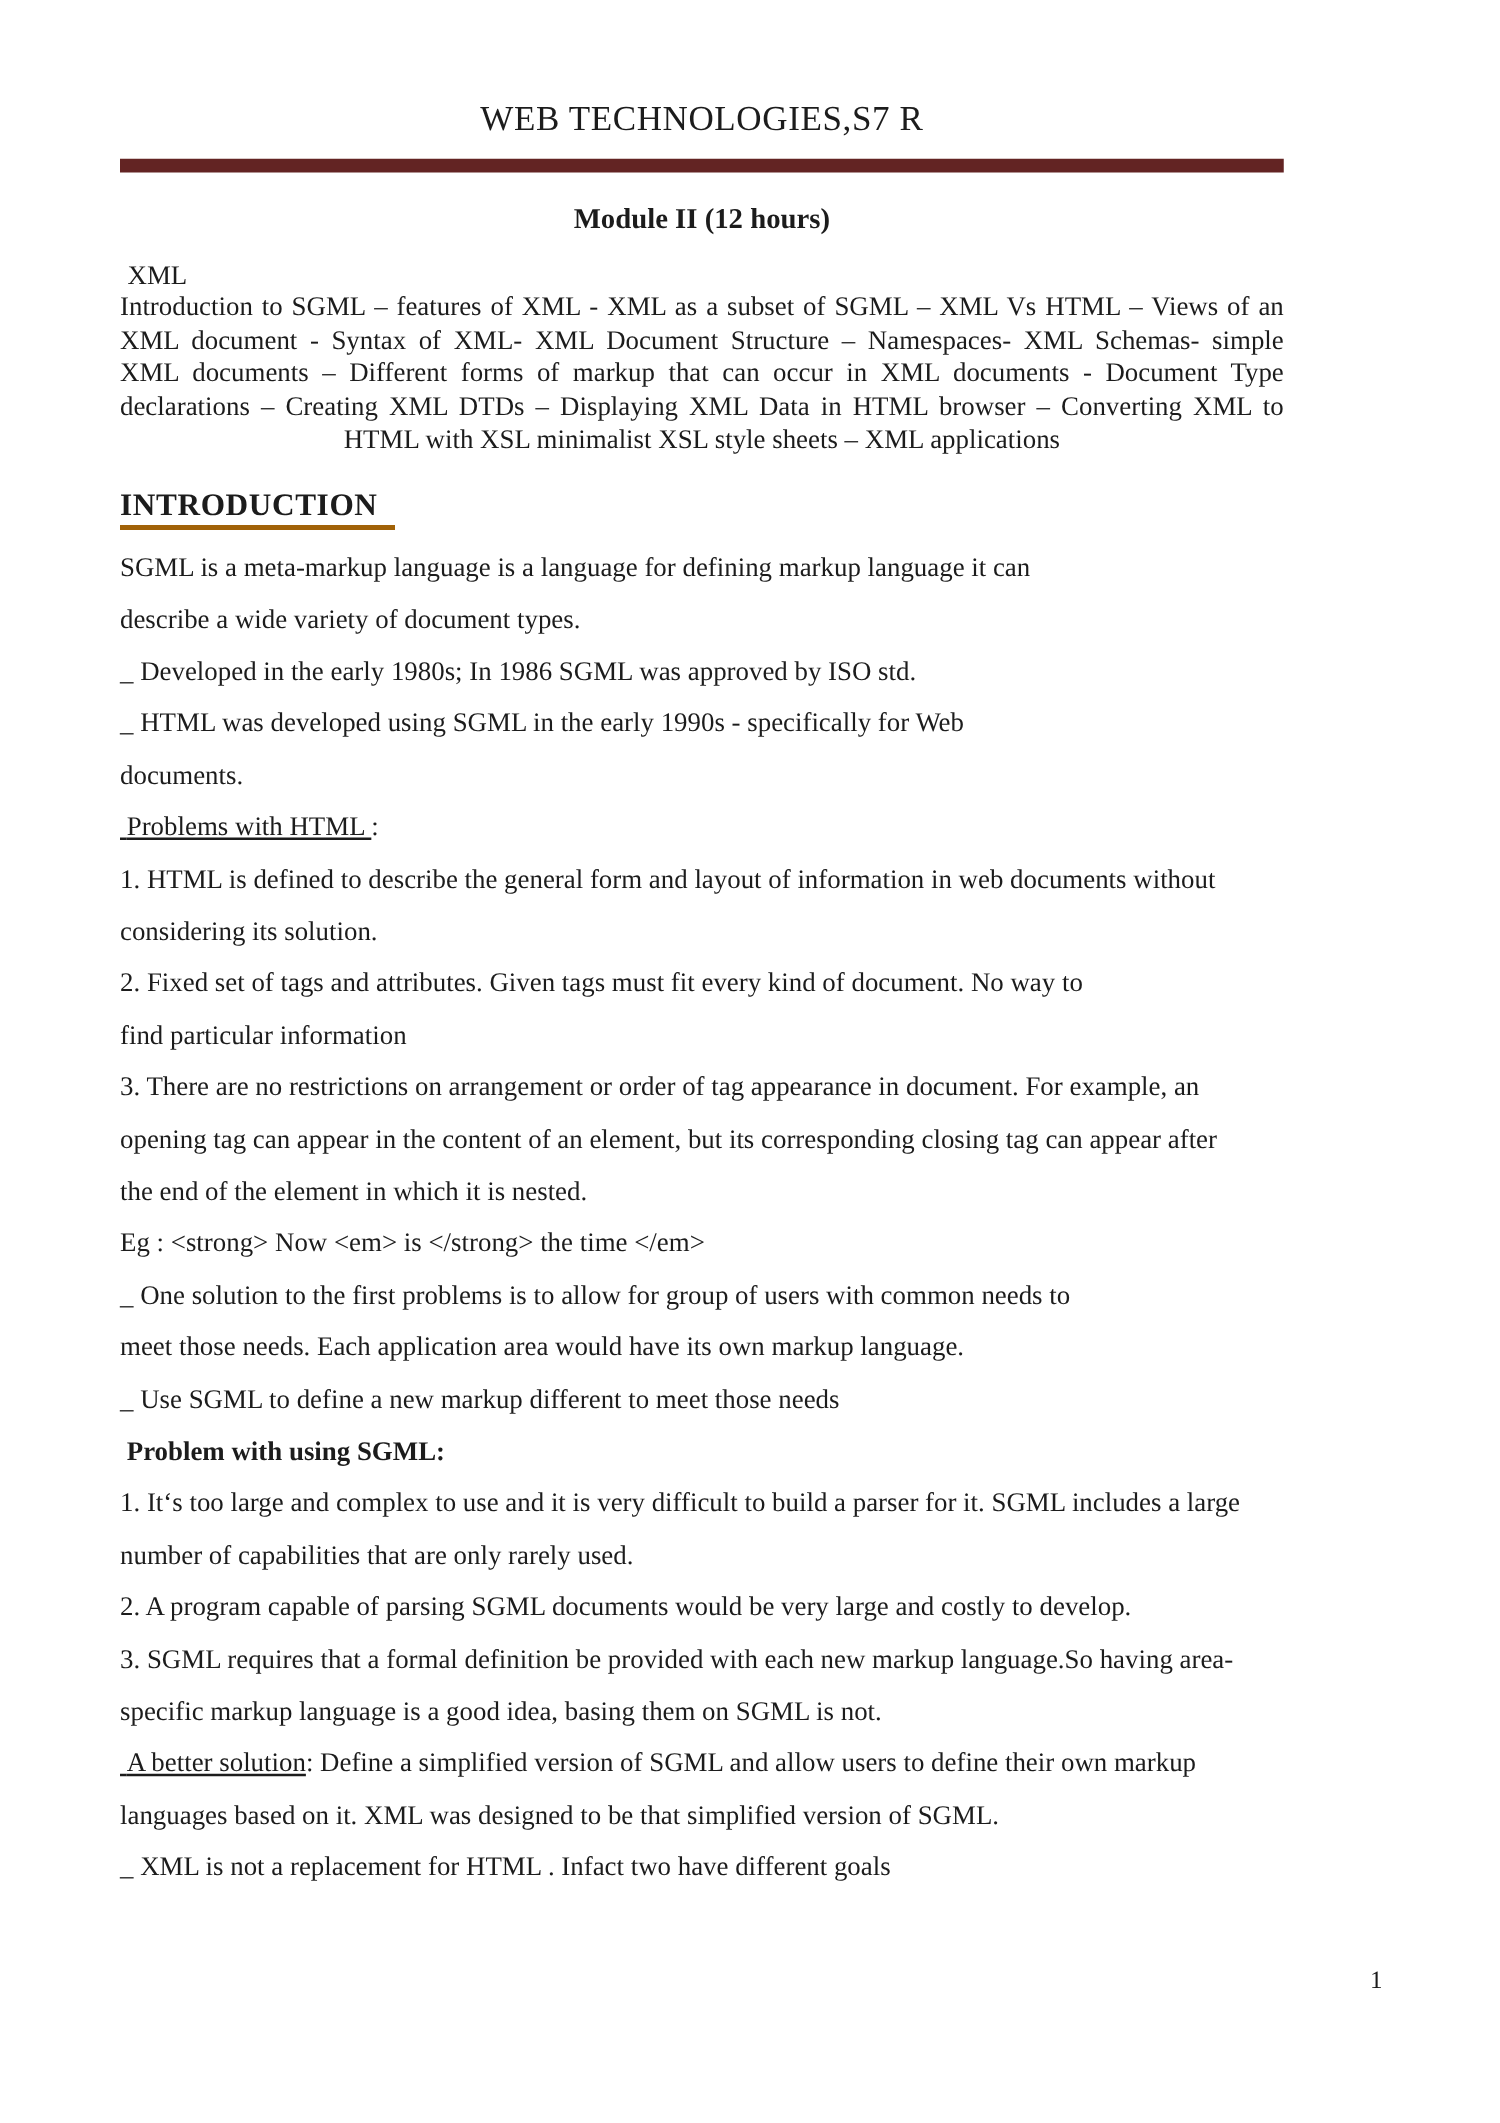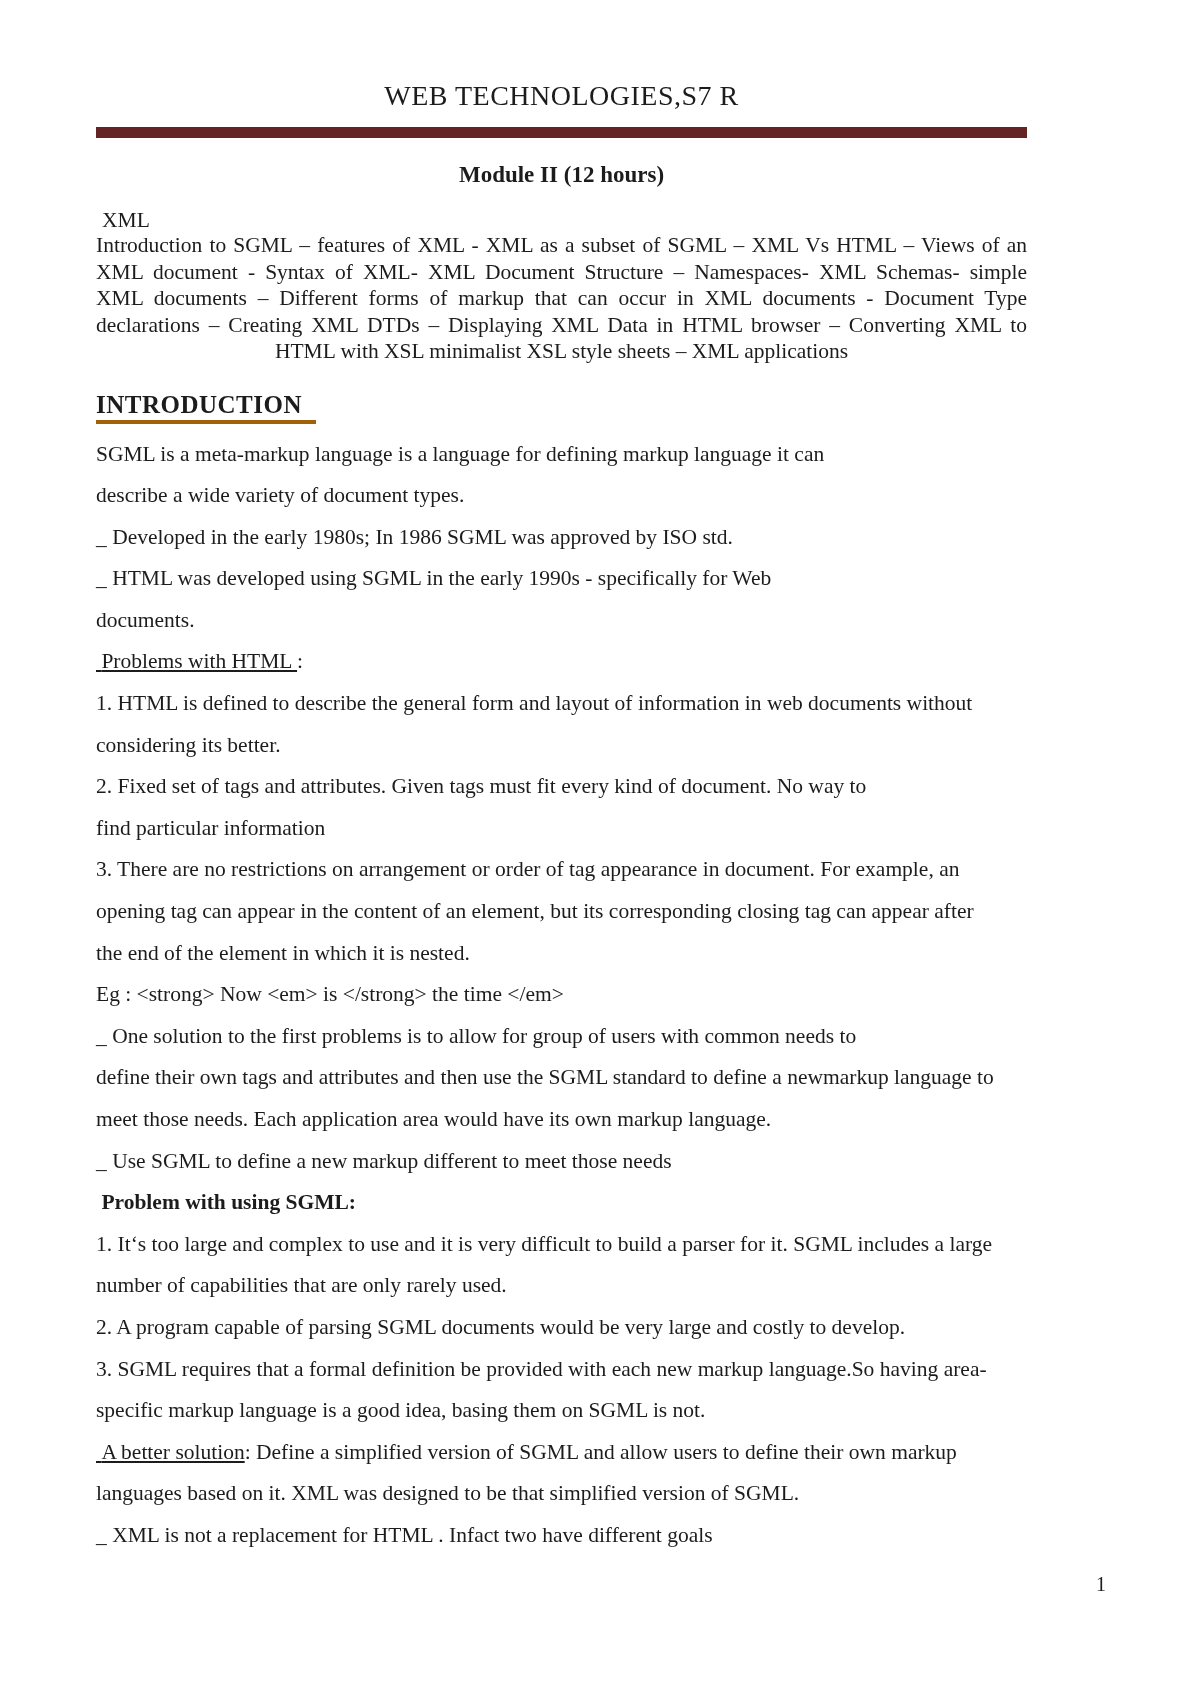--- a/index.html
+++ b/index.html
@@ -114,7 +114,7 @@
         <div class="body-line"><span>documents.</span></div>
         <div class="body-line"><span class="u"> Problems with HTML </span><span>:</span></div>
         <div class="body-line"><span>1. HTML is defined to describe the general form and layout of information in web documents without</span></div>
-        <div class="body-line"><span>considering its better.</span></div>
+        <div class="body-line"><span>considering its solution.</span></div>
         <div class="body-line"><span>2. Fixed set of tags and attributes. Given tags must fit every kind of document. No way to</span></div>
         <div class="body-line"><span>find particular information</span></div>
         <div class="body-line"><span>3. There are no restrictions on arrangement or order of tag appearance in document. For example, an</span></div>

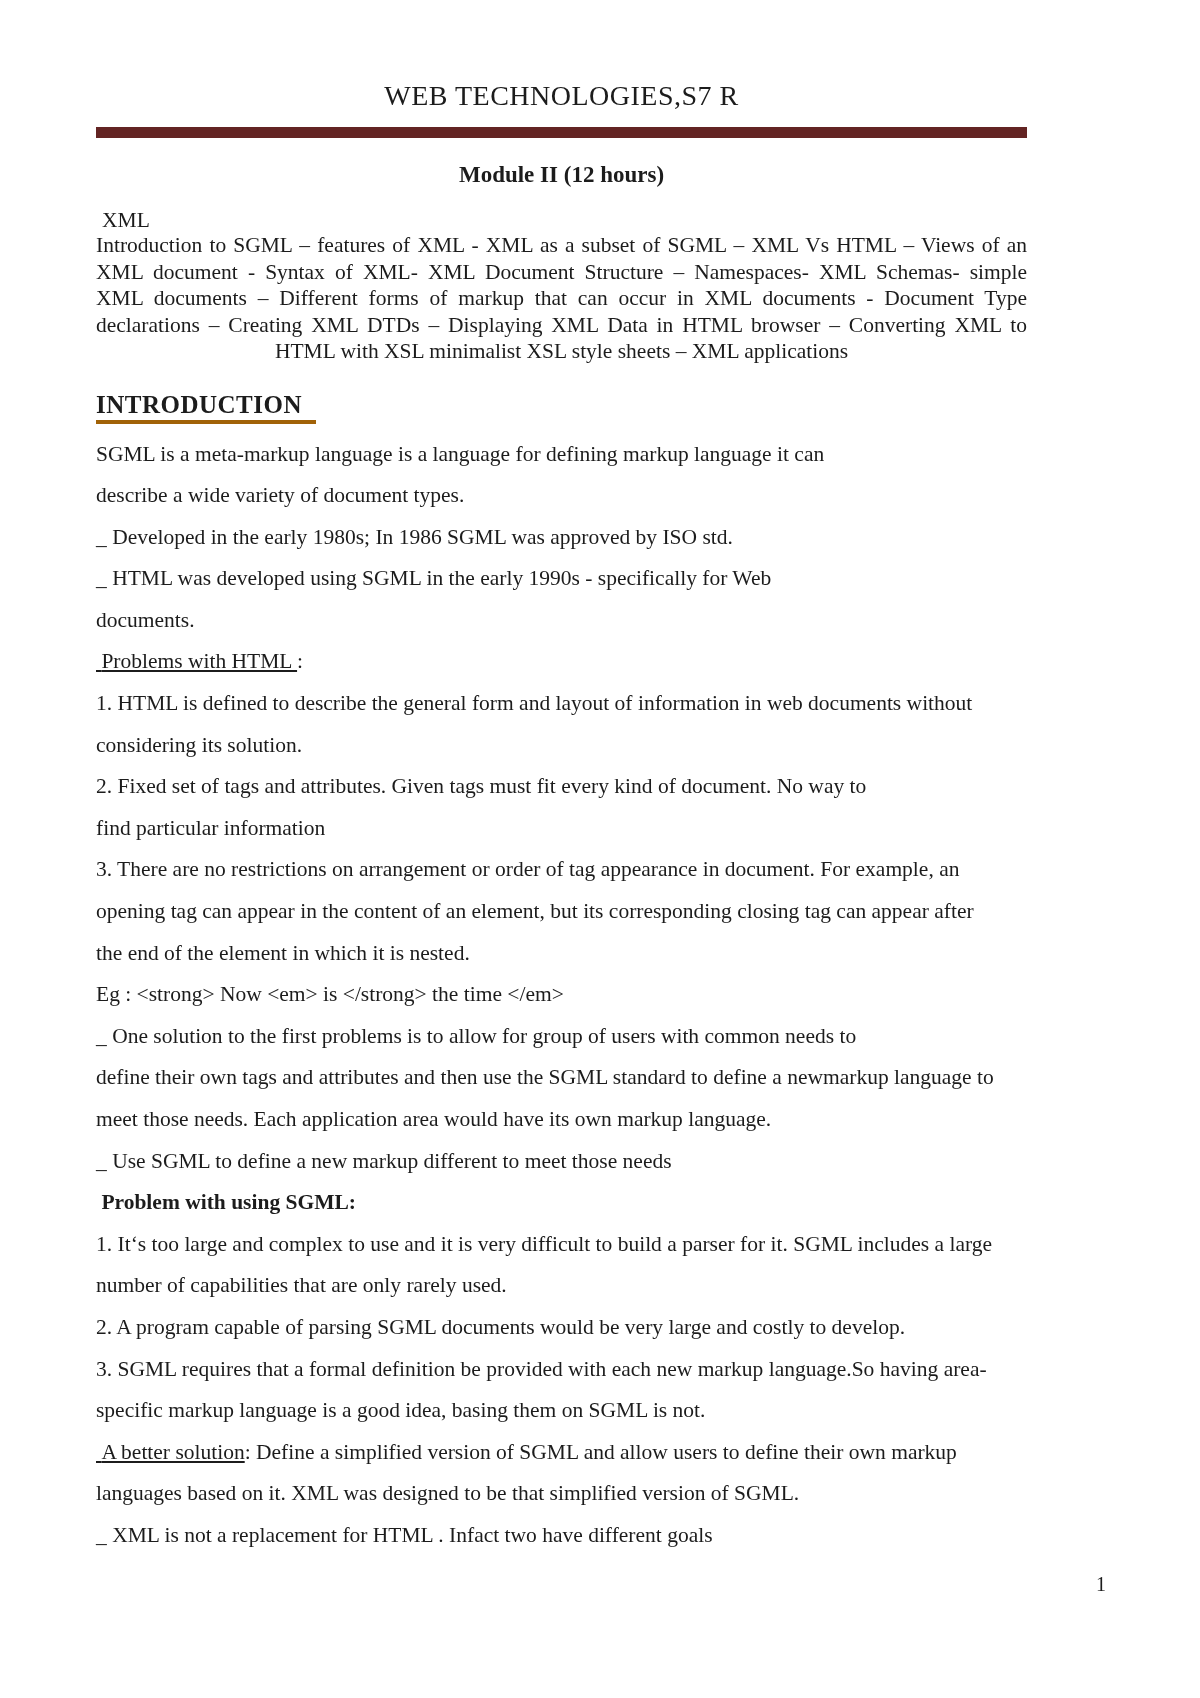--- a/index.html
+++ b/index.html
@@ -122,7 +122,6 @@
         <div class="body-line"><span>the end of the element in which it is nested.</span></div>
         <div class="body-line"><span>Eg : &lt;strong&gt; Now &lt;em&gt; is &lt;/strong&gt; the time &lt;/em&gt;</span></div>
         <div class="body-line"><span>_ One solution to the first problems is to allow for group of users with common needs to</span></div>
-        <div class="body-line"><span>define their own tags and attributes and then use the SGML standard to define a newmarkup language to</span></div>
         <div class="body-line"><span>meet those needs. Each application area would have its own markup language.</span></div>
         <div class="body-line"><span>_ Use SGML to define a new markup different to meet those needs</span></div>
         <div class="body-line"><span class="bu"> Problem with using SGML</span><span class="b">:</span></div>

